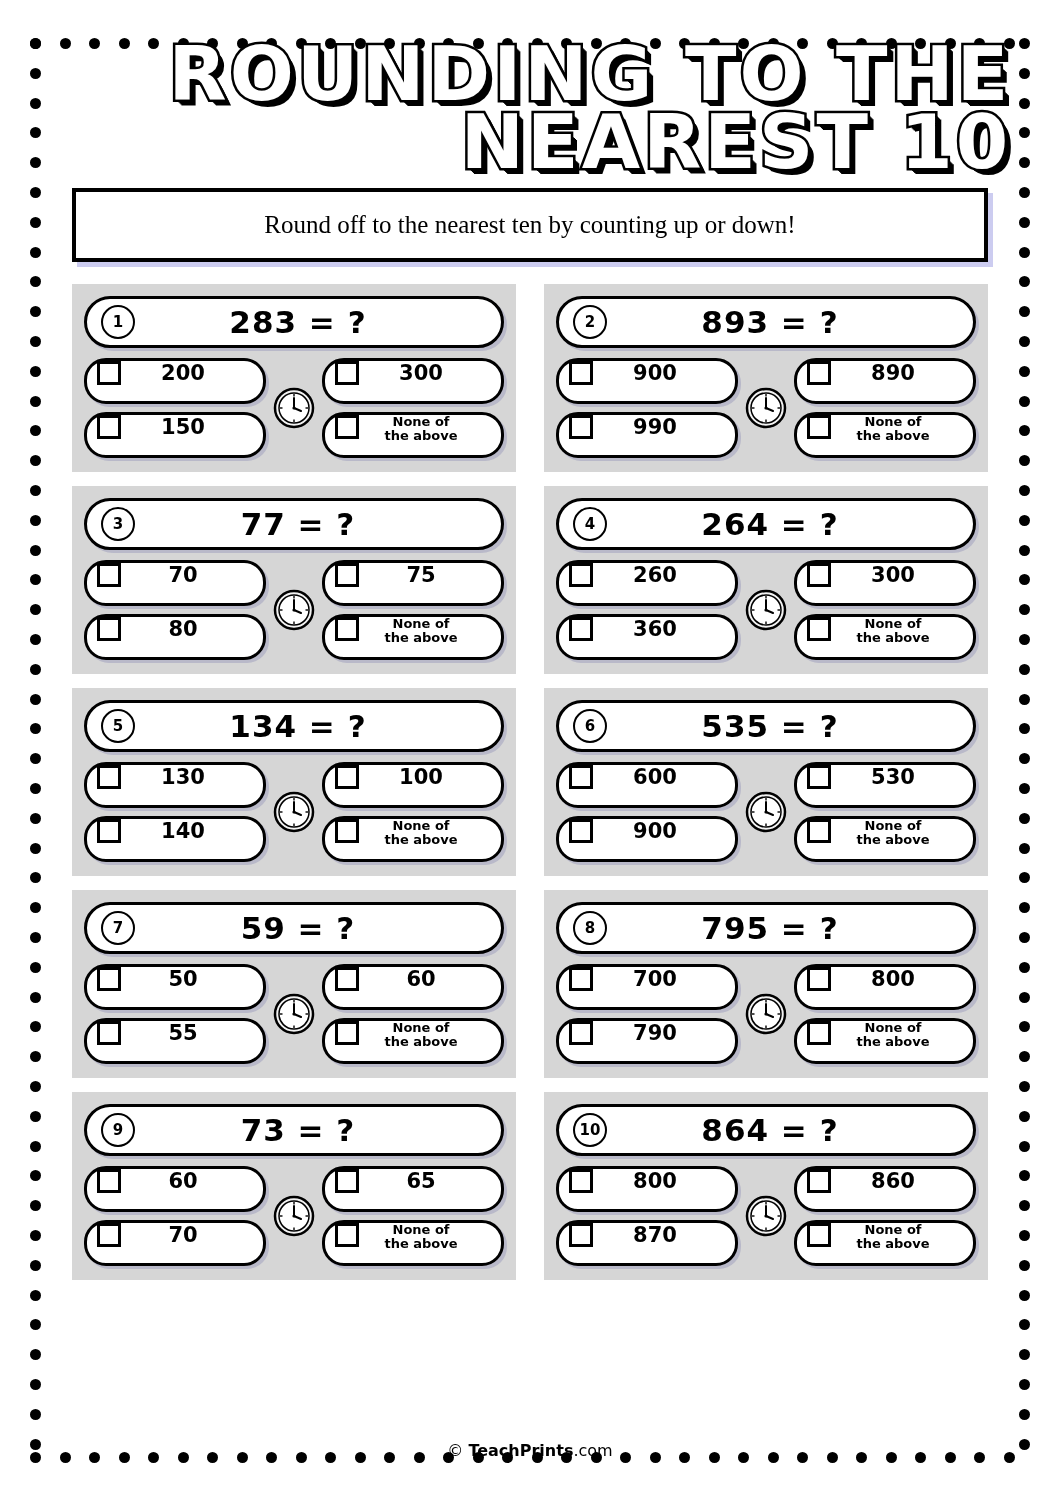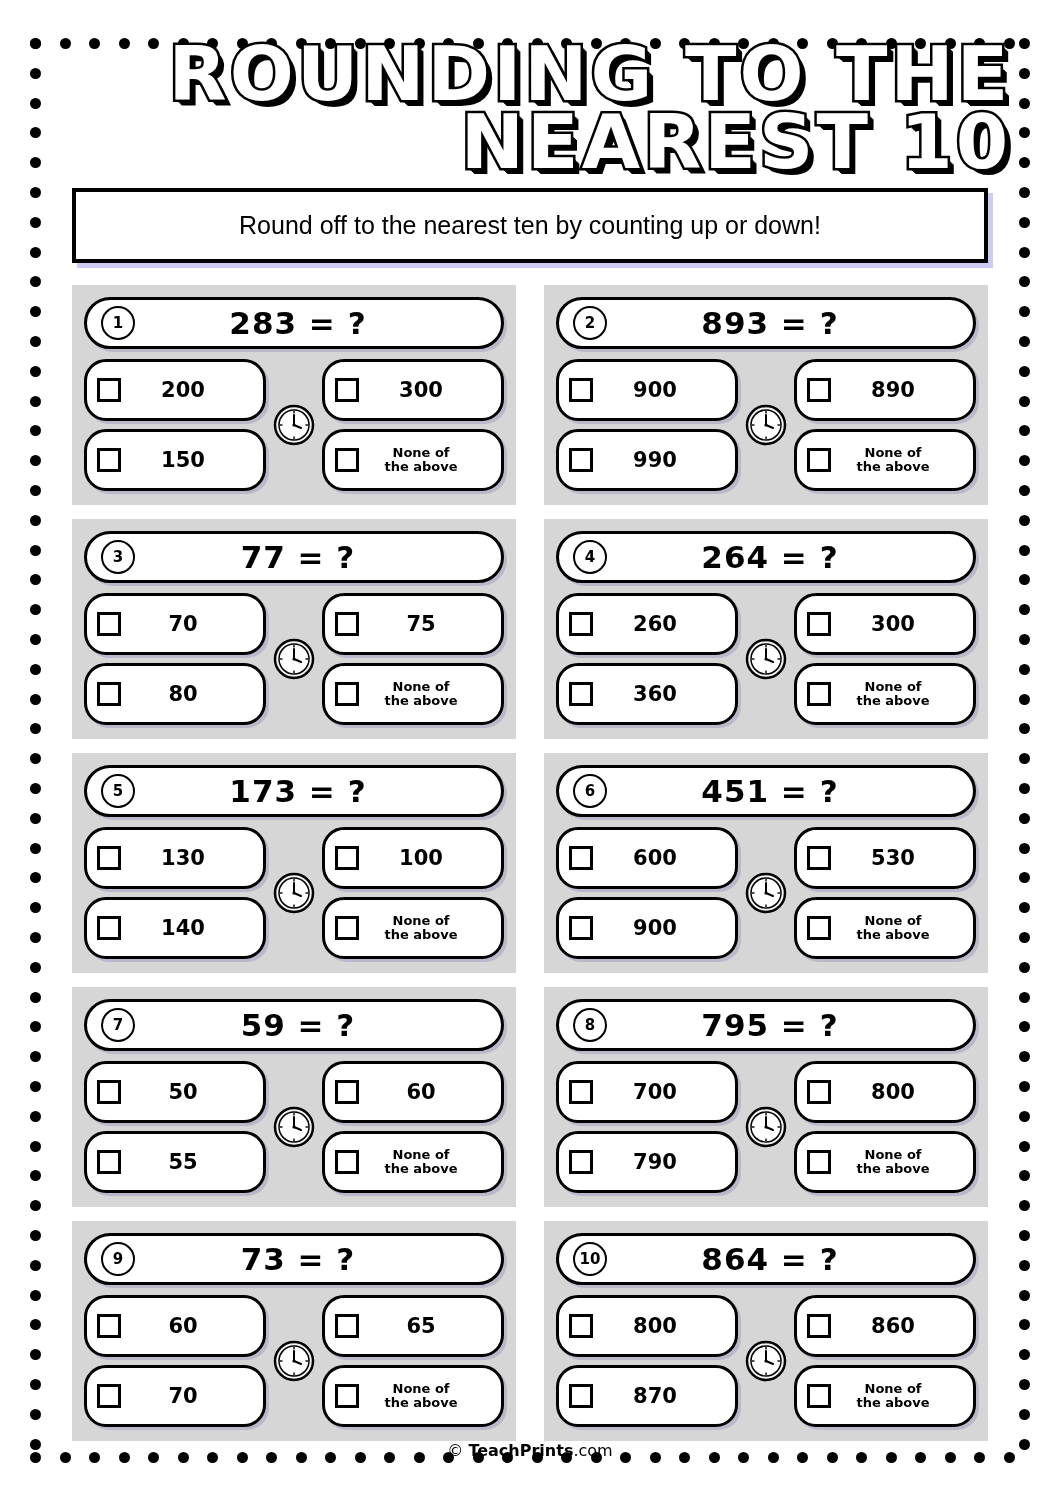--- a/index.html
+++ b/index.html
@@ -89,7 +89,7 @@
     padding: 19px 10px;
     text-align: center;
     font-size: 25px;
-    font-family: Liberation Sans, sans-serif;
+    font-family: Liberation Serif, serif;
   }
 
   

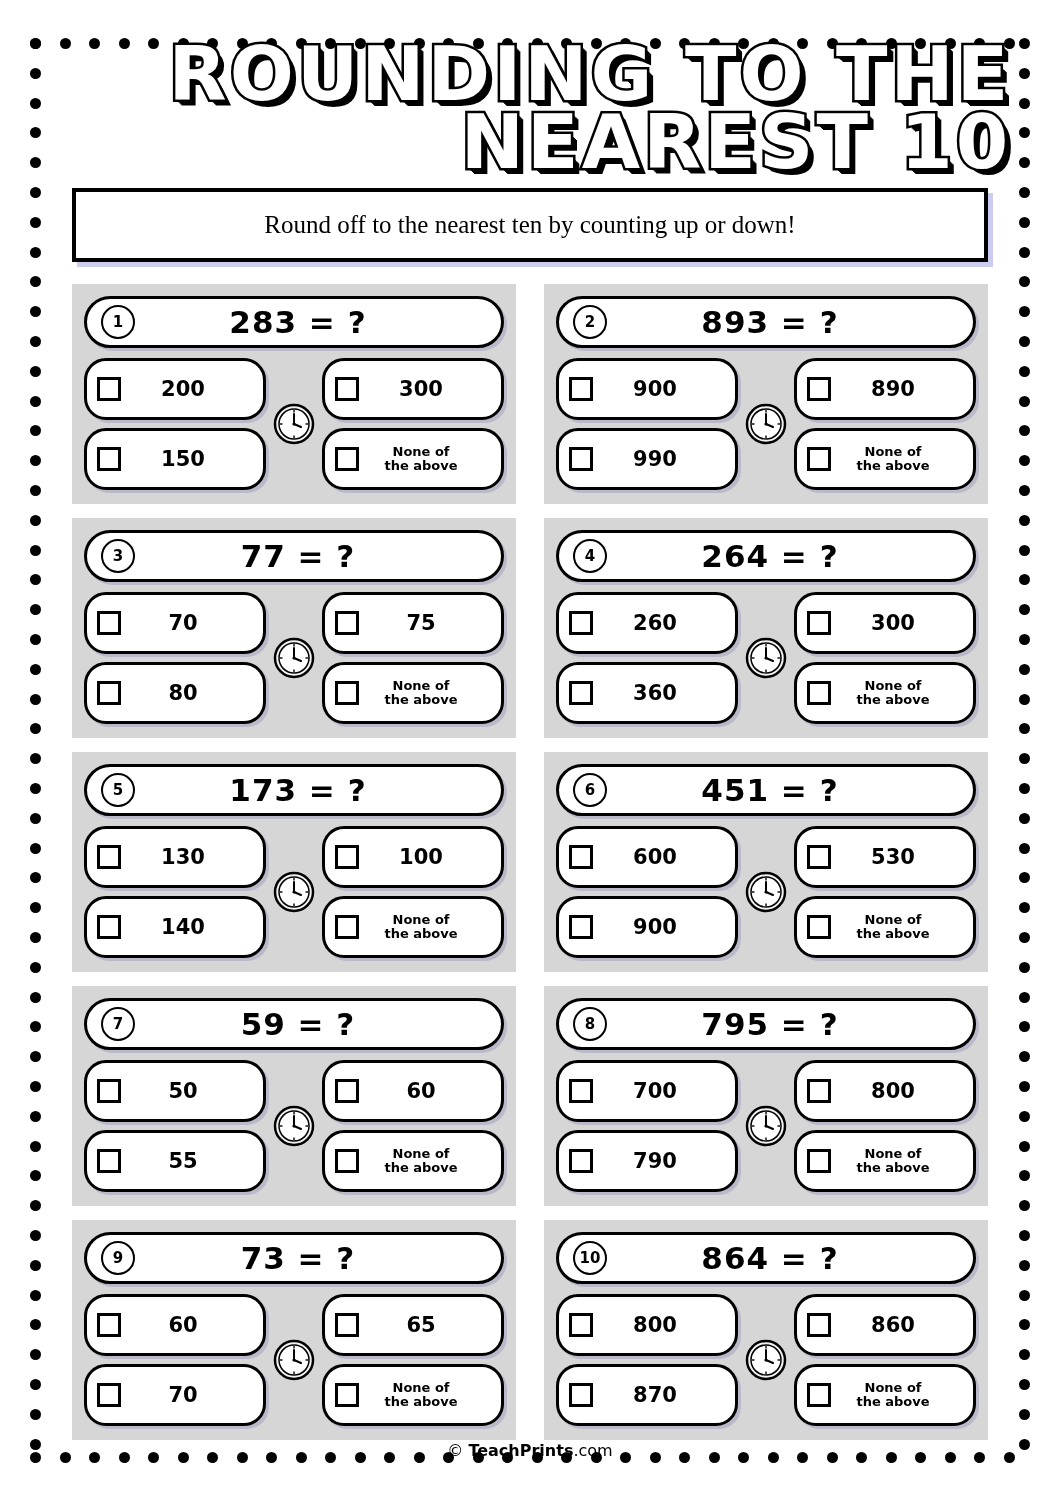--- a/index.html
+++ b/index.html
@@ -152,8 +152,7 @@
     background: #fff;
     height: 40px;
     display: flex;
-    align-items: center;
-    padding: 8px 10px;
+    padding: 0 10px;
     box-shadow: 3px 3px 0 #b9b9c9;
   }
   .checkbox {

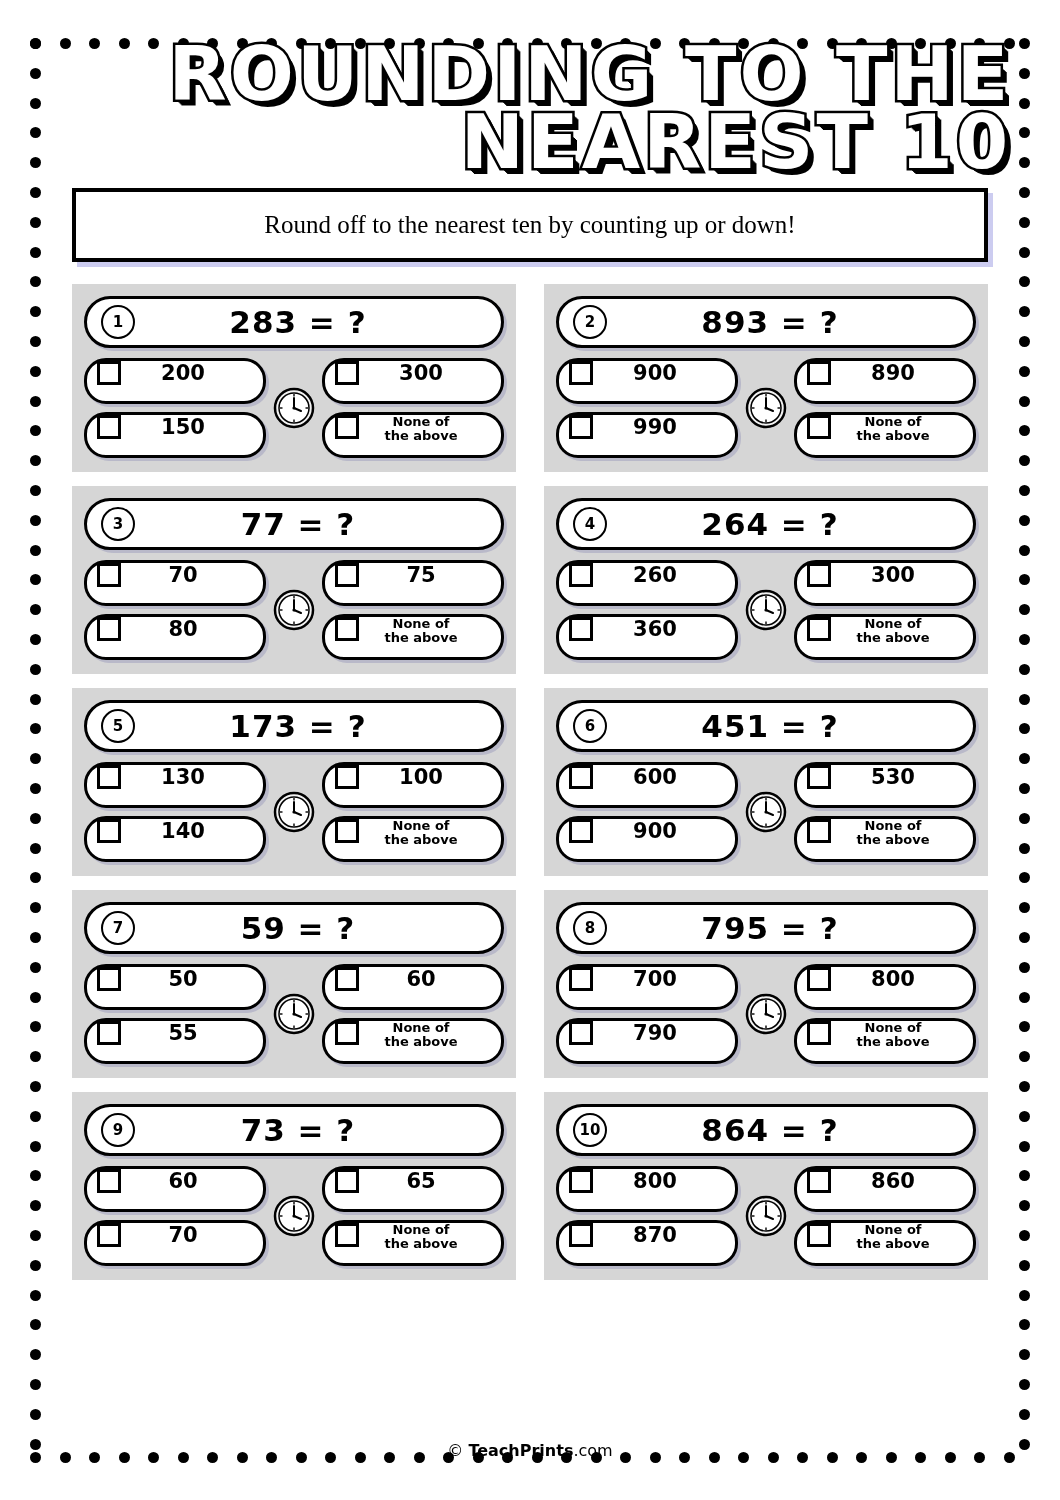--- a/index.html
+++ b/index.html
@@ -524,7 +524,7 @@
       <div class="card">
         <div class="q-pill">
           <div class="q-num">5</div>
-          <div class="q-text">173 = ?</div>
+          <div class="q-text">134 = ?</div>
         </div>
         <div class="opt-grid">
           <div class="opt">

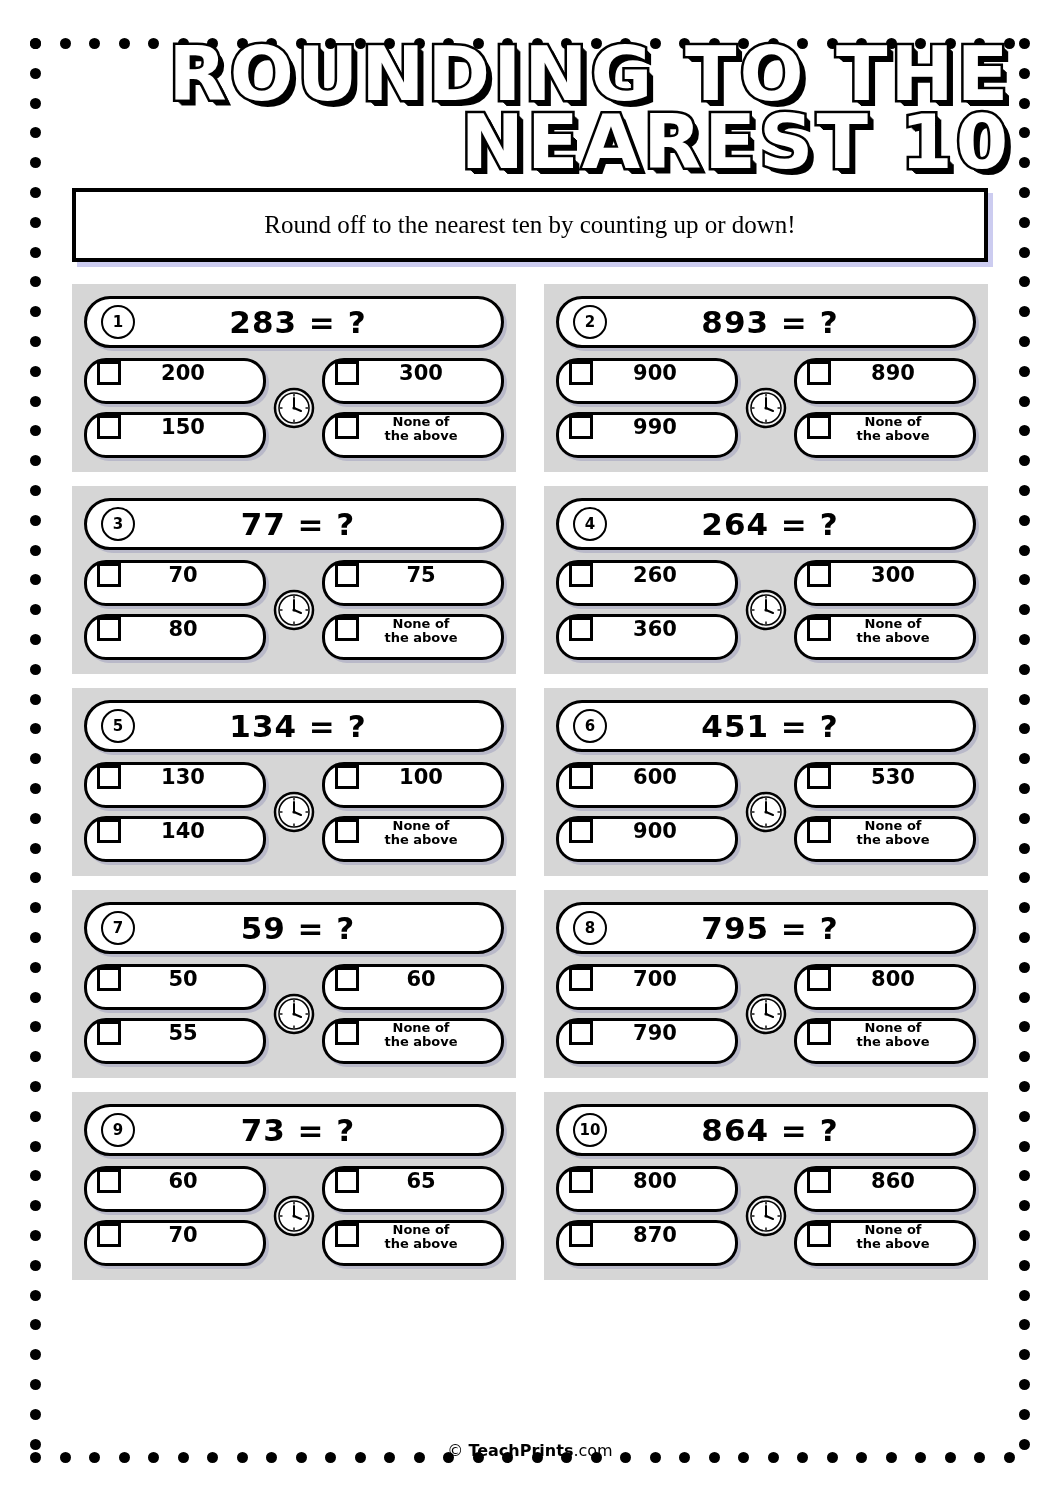--- a/index.html
+++ b/index.html
@@ -560,7 +560,7 @@
       <div class="card">
         <div class="q-pill">
           <div class="q-num">6</div>
-          <div class="q-text">451 = ?</div>
+          <div class="q-text">535 = ?</div>
         </div>
         <div class="opt-grid">
           <div class="opt">

